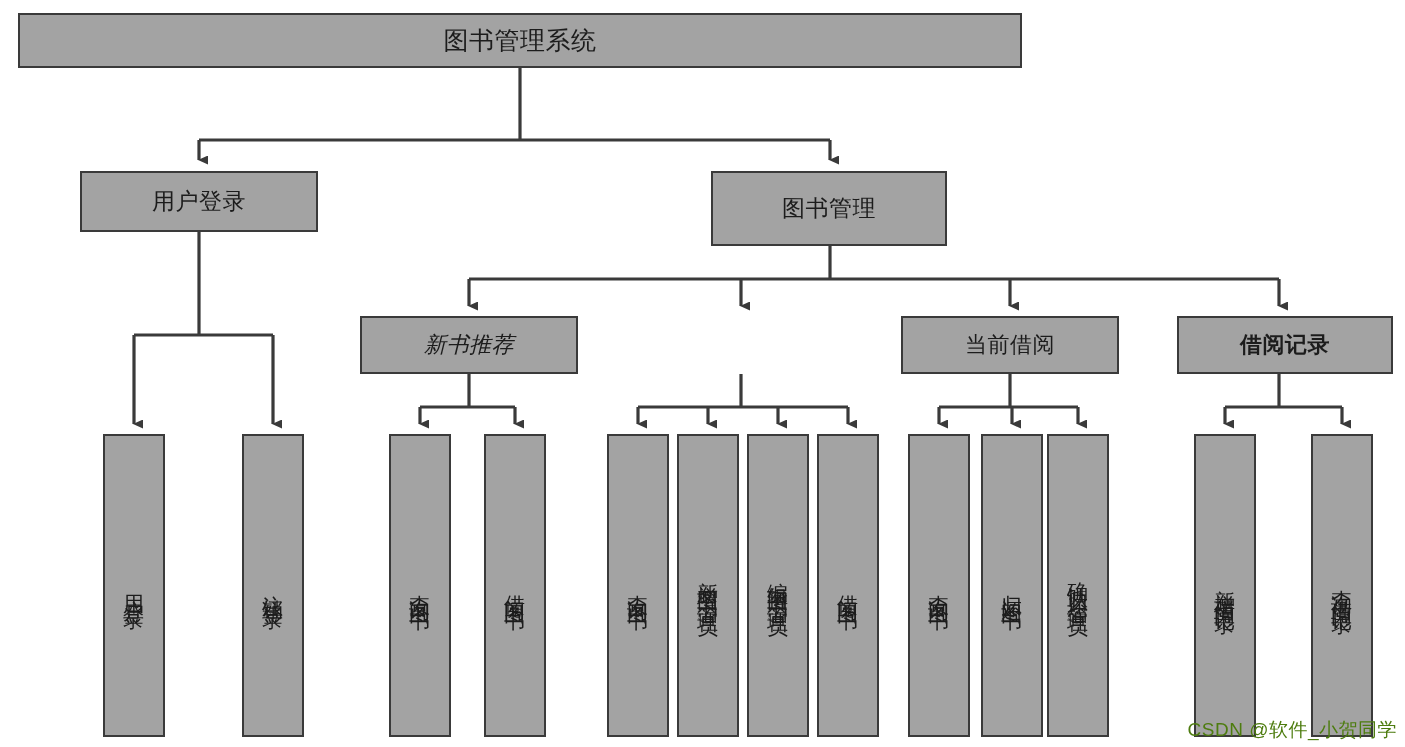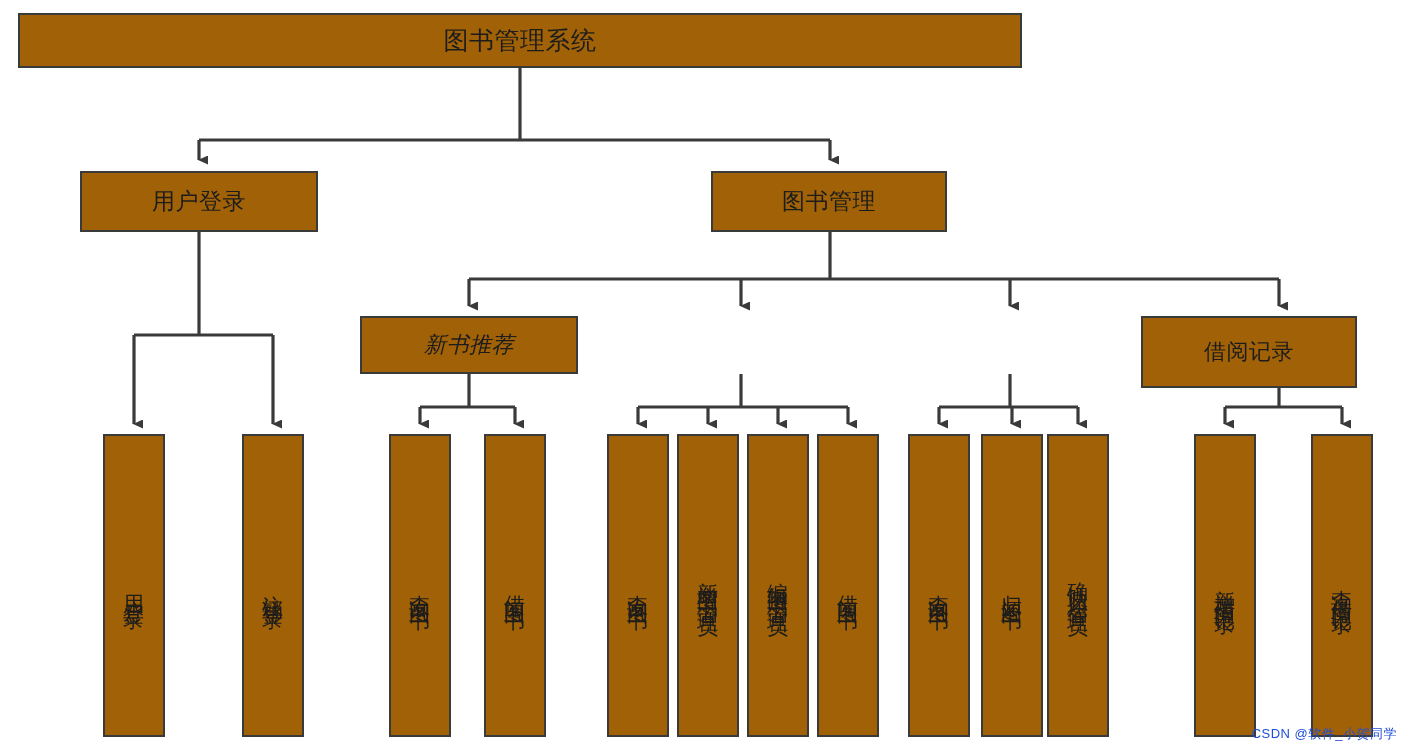--- a/index.html
+++ b/index.html
@@ -29,7 +29,7 @@
   .node-box {
     position: absolute;
     box-sizing: border-box;
-    background: #a16207;
+    background: #a3a3a3;
     border: 2.2px solid #3a3a3a;
     display: flex;
     align-items: center;

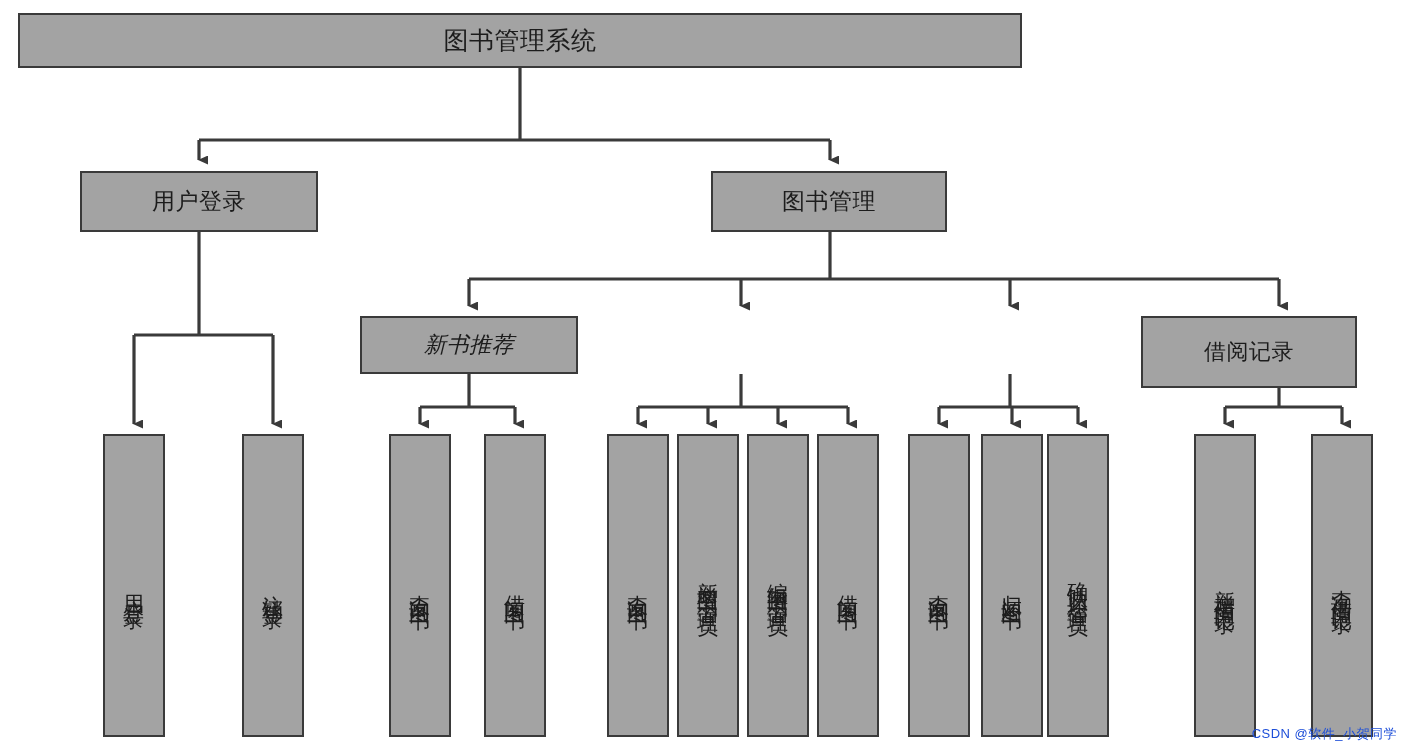--- a/index.html
+++ b/index.html
@@ -135,7 +135,7 @@
   <div class="node-box lvl1" style="left:80px; top:171px; width:238px; height:61px;">
     <span class="node-label">用户登录</span>
   </div>
-  <div class="node-box lvl1" style="left:711px; top:171px; width:236px; height:61px;">
+  <div class="node-box lvl1" style="left:711px; top:171px; width:236px; height:75px;">
     <span class="node-label">图书管理</span>
   </div>
 

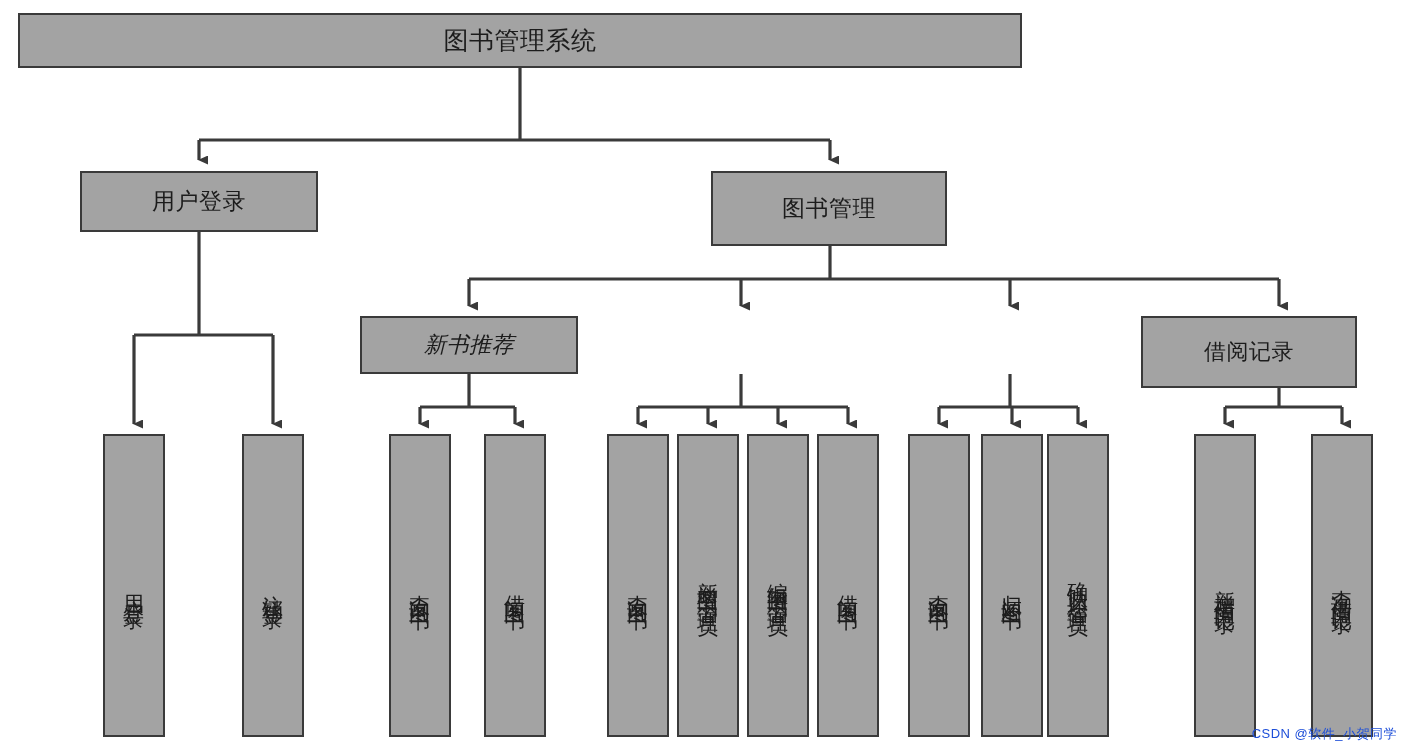--- a/index.html
+++ b/index.html
@@ -142,6 +142,9 @@
   <div class="node-box lvl2" style="left:360px; top:316px; width:218px; height:58px;font-style:italic;">
     <span class="node-label">新书推荐</span>
   </div>
+  <div class="node-box lvl2" style="left:901px; top:316px; width:218px; height:58px;">
+    <span class="node-label">当前借阅</span>
+  </div>
   <div class="node-box lvl2" style="left:1141px; top:316px; width:216px; height:72px;">
     <span class="node-label">借阅记录</span>
   </div>

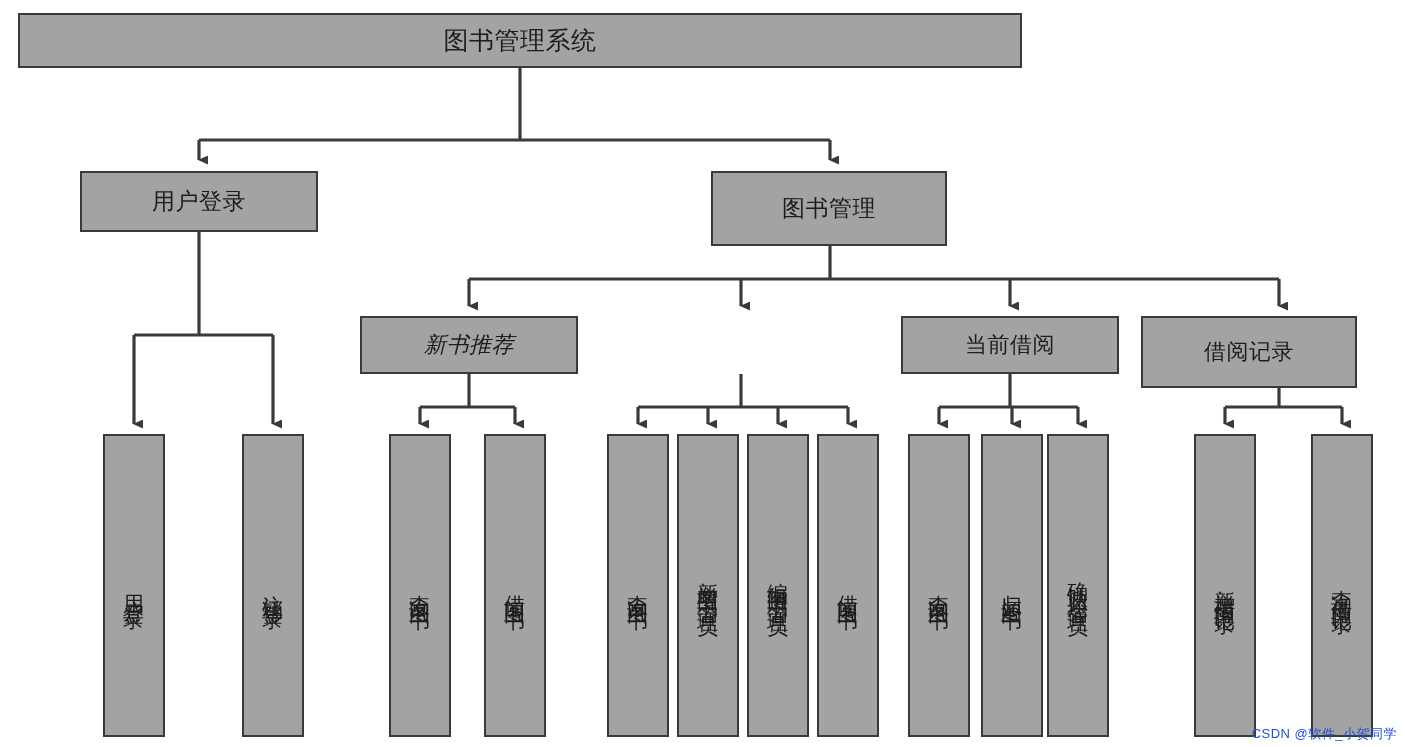--- a/index.html
+++ b/index.html
@@ -145,7 +145,7 @@
   <div class="node-box lvl2" style="left:901px; top:316px; width:218px; height:58px;">
     <span class="node-label">当前借阅</span>
   </div>
-  <div class="node-box lvl2" style="left:1141px; top:316px; width:216px; height:72px;">
+  <div class="node-box lvl2" style="left:1177px; top:316px; width:216px; height:58px;font-weight:bold;">
     <span class="node-label">借阅记录</span>
   </div>
 

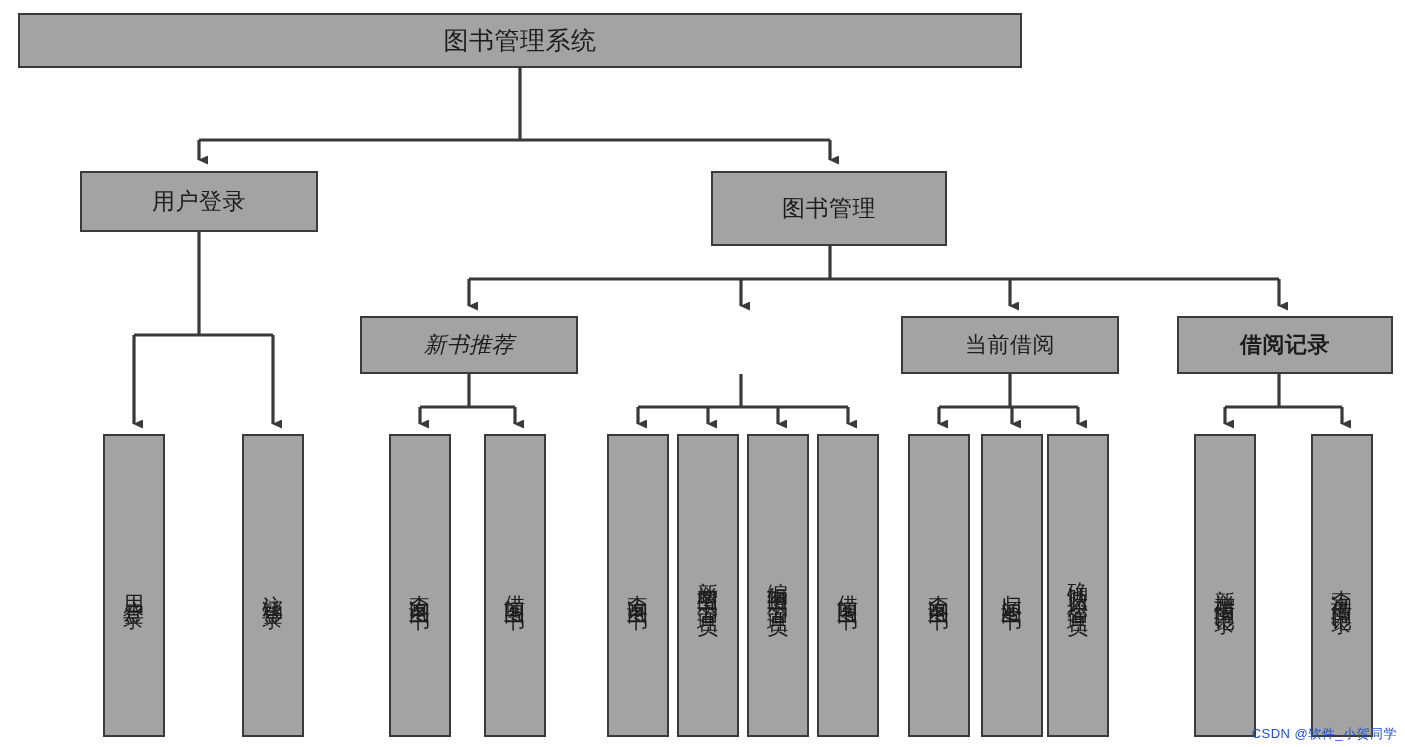--- a/index.html
+++ b/index.html
@@ -66,8 +66,8 @@
     position: absolute;
     right: 8px;
     bottom: 4px;
-    font-size: 13px;
-    color: #1d4ed8;
+    font-size: 19px;
+    color: #4d7c0f;
     letter-spacing: 0.5px;
     user-select: none;
     white-space: nowrap;

